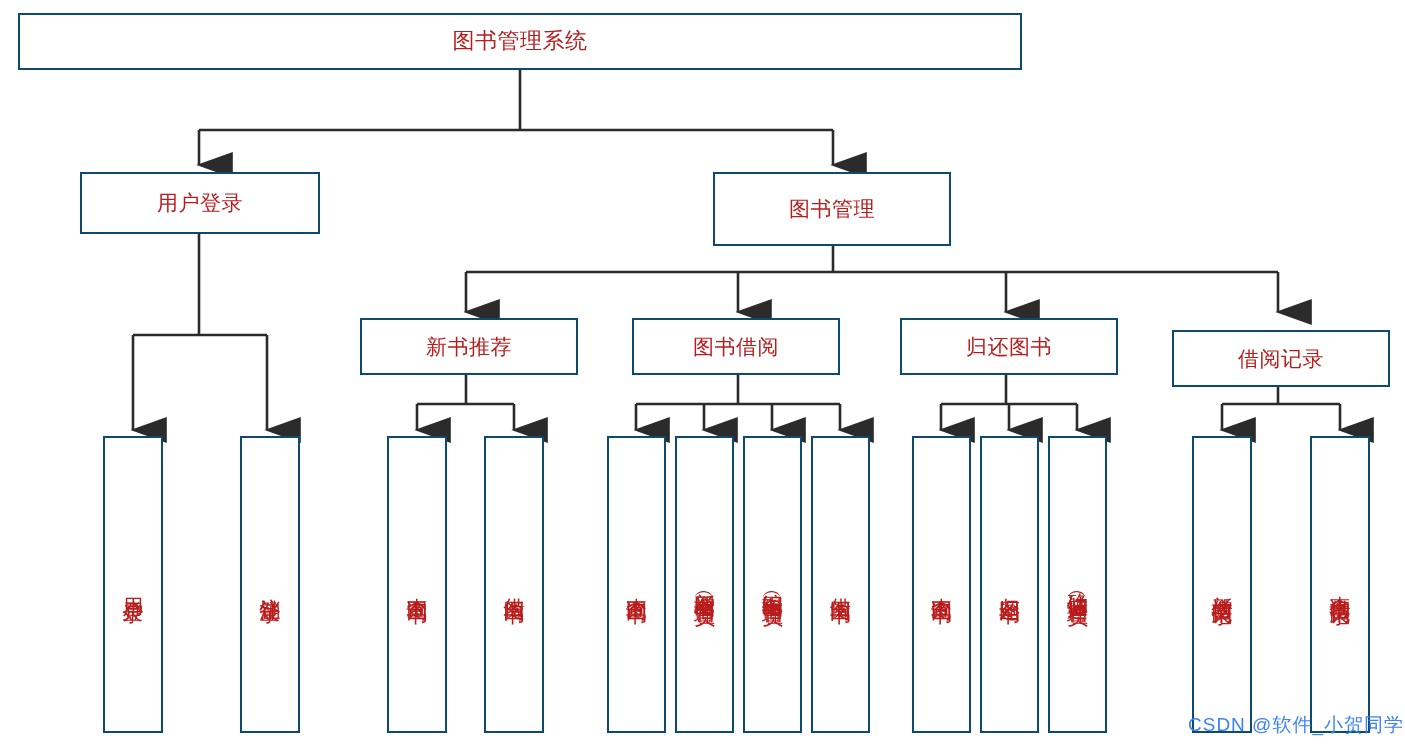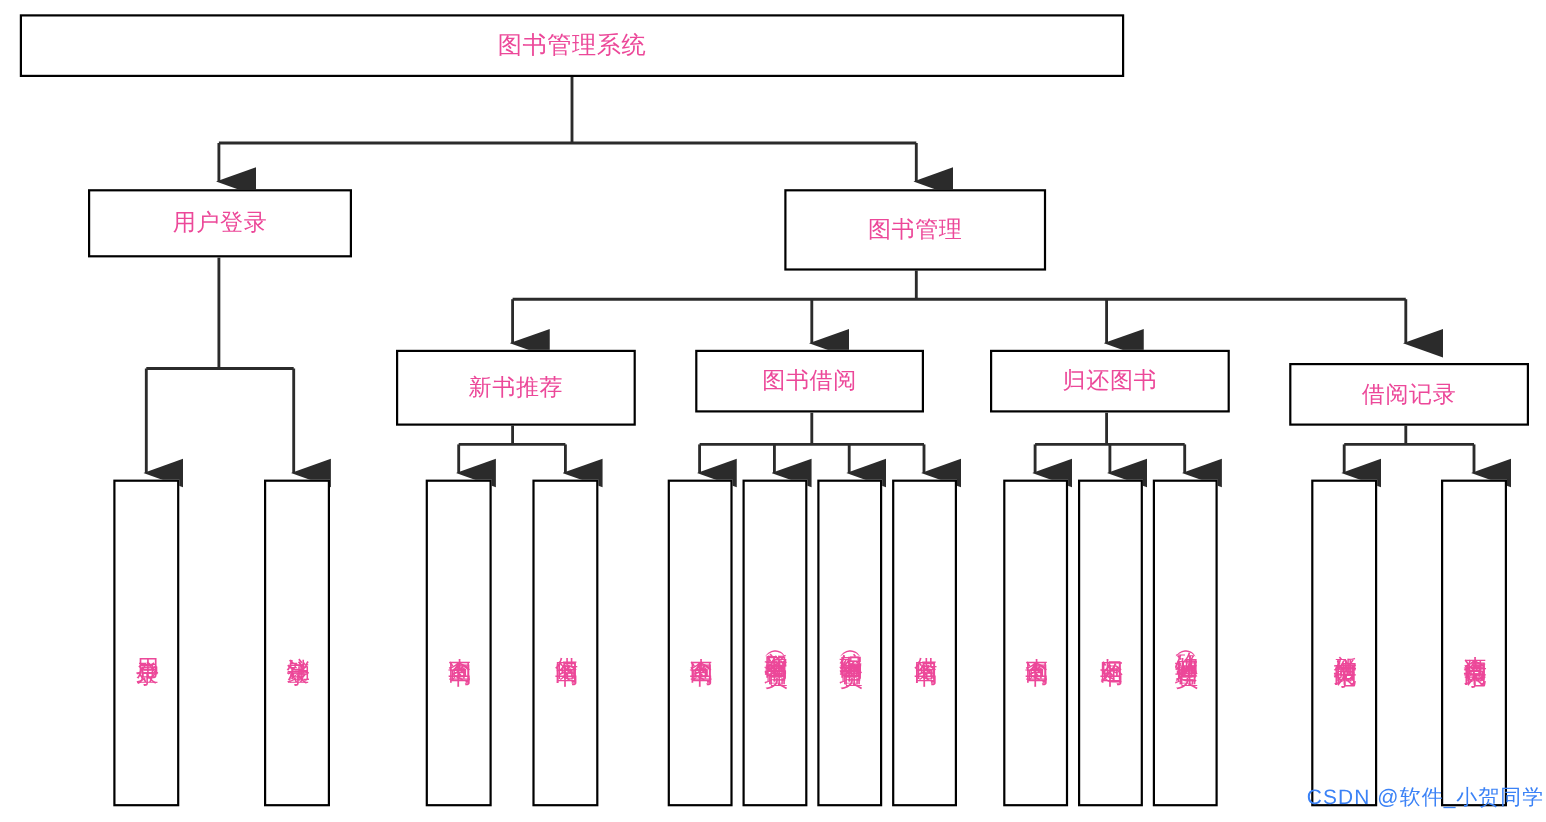--- a/index.html
+++ b/index.html
@@ -29,11 +29,11 @@
     position: absolute;
     box-sizing: border-box;
     background: #ffffff;
-    border: 2px solid #000000;
+    border: 2px solid #0c4a6e;
     display: flex;
     align-items: center;
     justify-content: center;
-    color: #ec4899;
+    color: #b91c1c;
     z-index: 2;
   }
   .node-h {

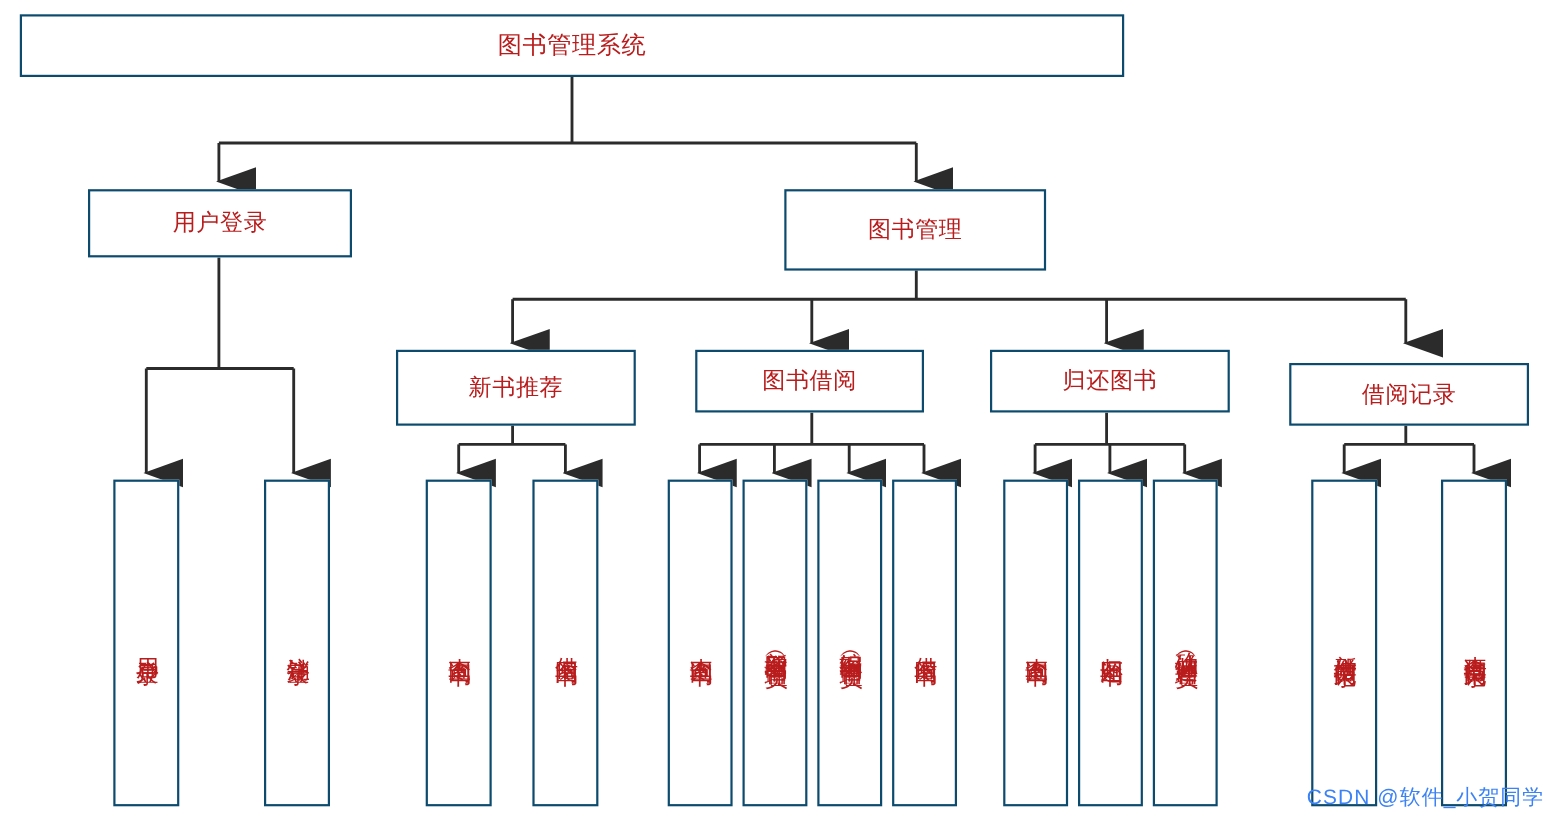--- a/index.html
+++ b/index.html
@@ -140,7 +140,7 @@
     <span>图书管理</span>
   </div>
 
-  <div class="node node-h" style="left:360px; top:318px; width:218px; height:69px;">
+  <div class="node node-h" style="left:360px; top:318px; width:218px; height:57px;">
     <span>新书推荐</span>
   </div>
   <div class="node node-h" style="left:632px; top:318px; width:208px; height:57px;">

